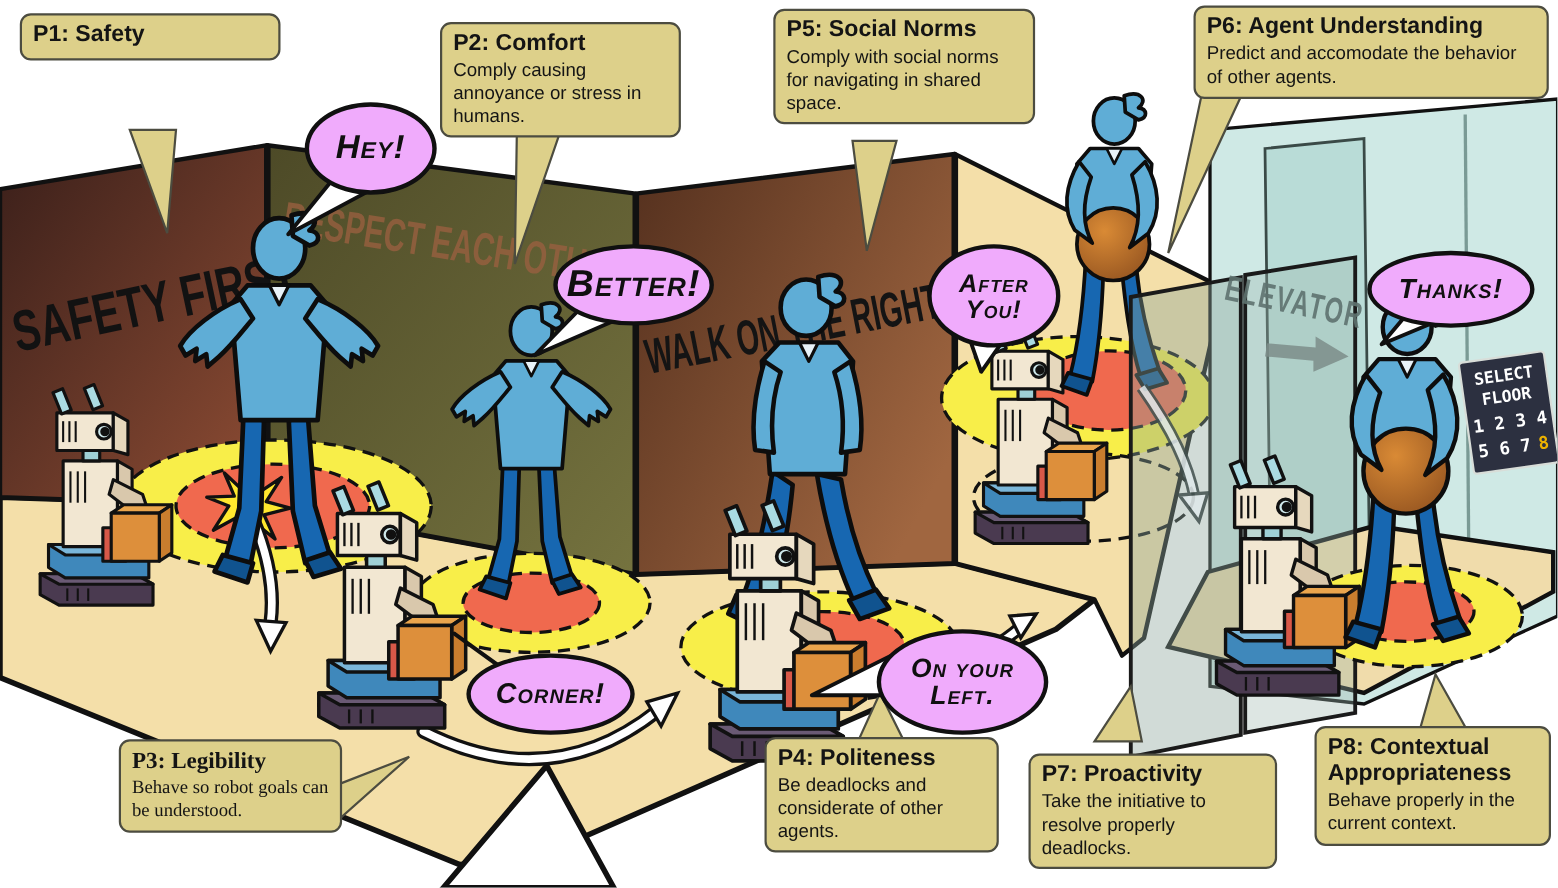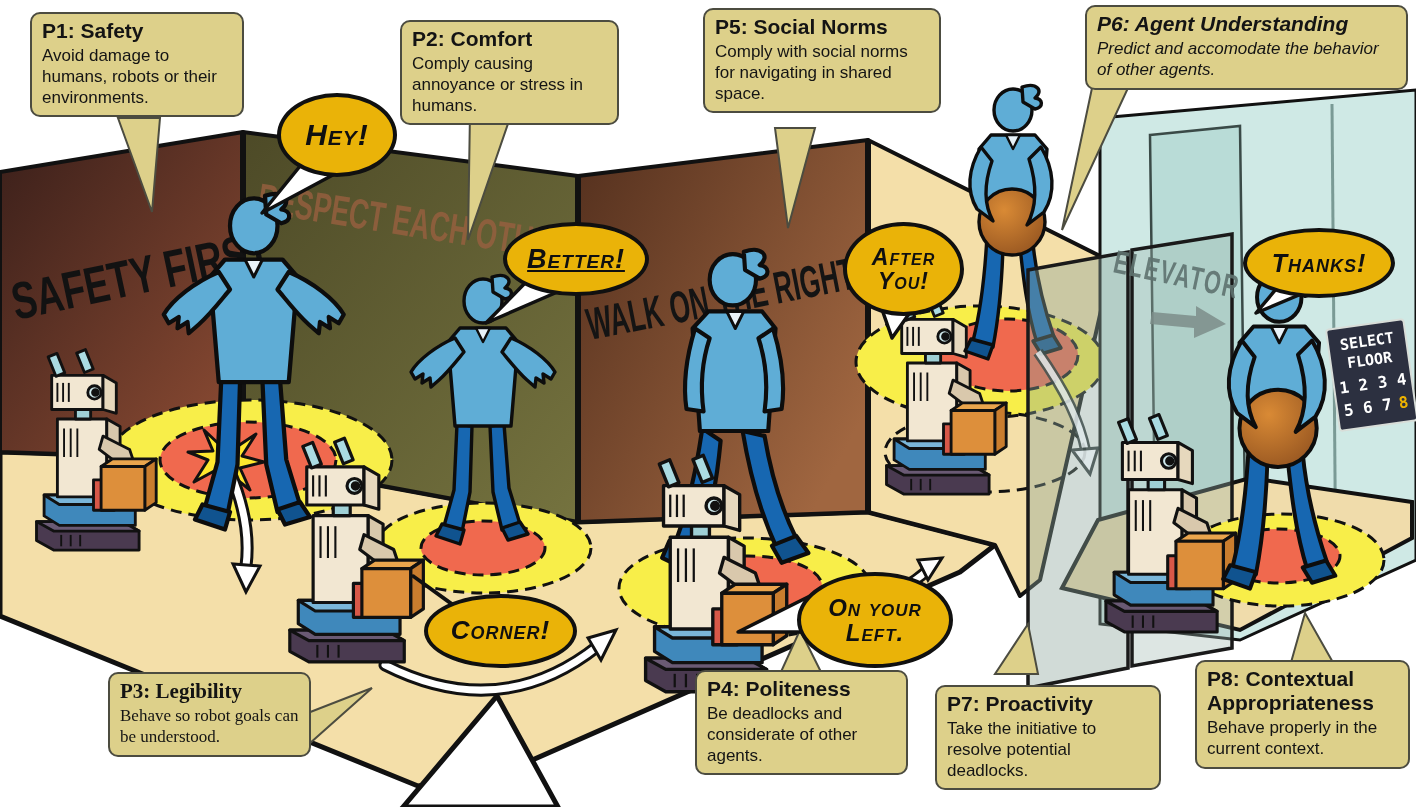--- a/index.html
+++ b/index.html
@@ -245,7 +245,7 @@
   <span>Corner!</span>
 </div>
 
-<div class="callout" style="left:30px;top:12px;width:214px;">
+<div class="callout" style="left:18px;top:12px;width:237px;">
   <div class="callout-title">P1: Safety</div>
   <div class="callout-body">Avoid damage to humans, robots or their environments.</div>
 </div>

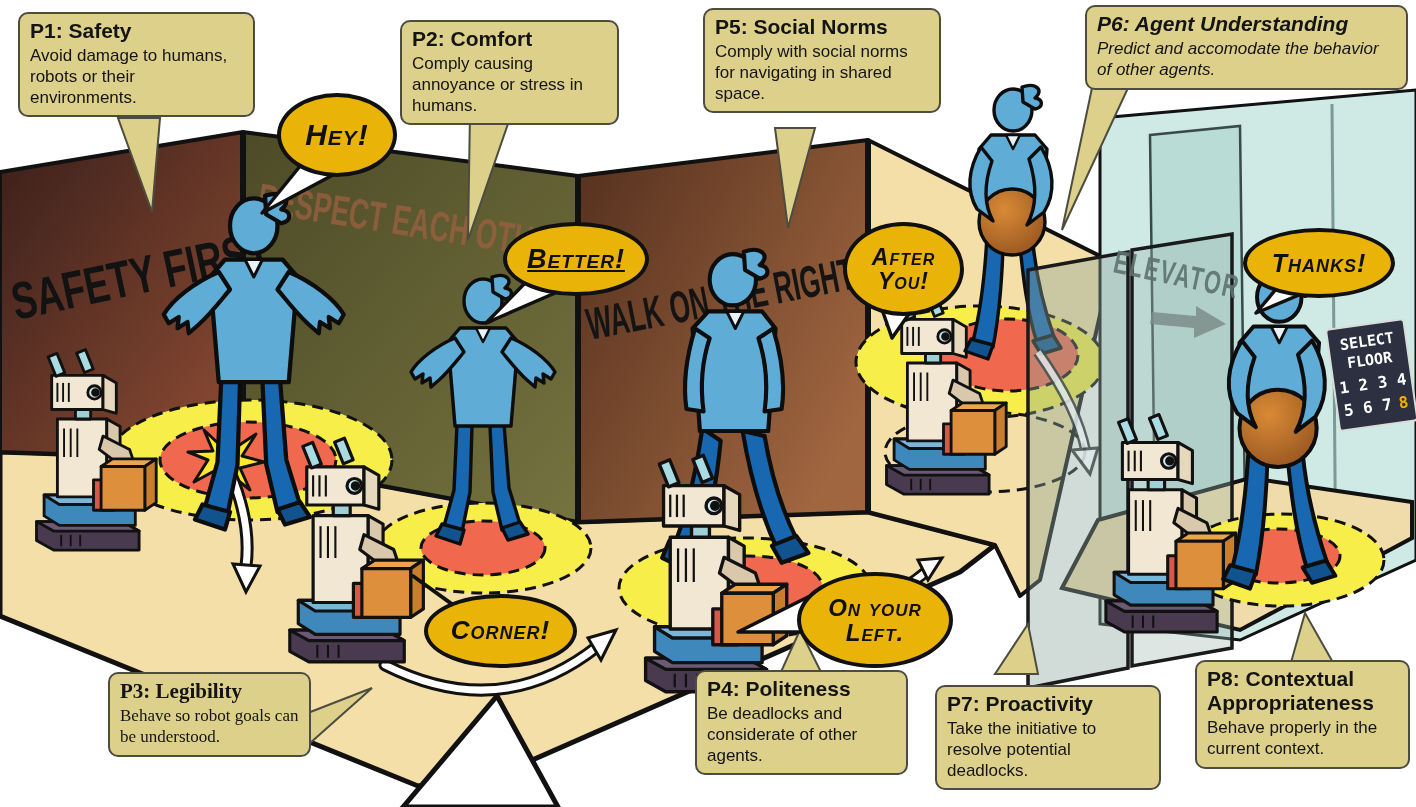--- a/index.html
+++ b/index.html
@@ -257,7 +257,7 @@
   <div class="callout-title">P5: Social Norms</div>
   <div class="callout-body">Comply with social norms for navigating in shared space.</div>
 </div>
-<div class="callout" style="left:1085px;top:5px;width:323px;font-style:italic;">
+<div class="callout" style="left:1085px;top:5px;width:323px;">
   <div class="callout-title">P6: Agent Understanding</div>
   <div class="callout-body">Predict and accomodate the behavior of other agents.</div>
 </div>

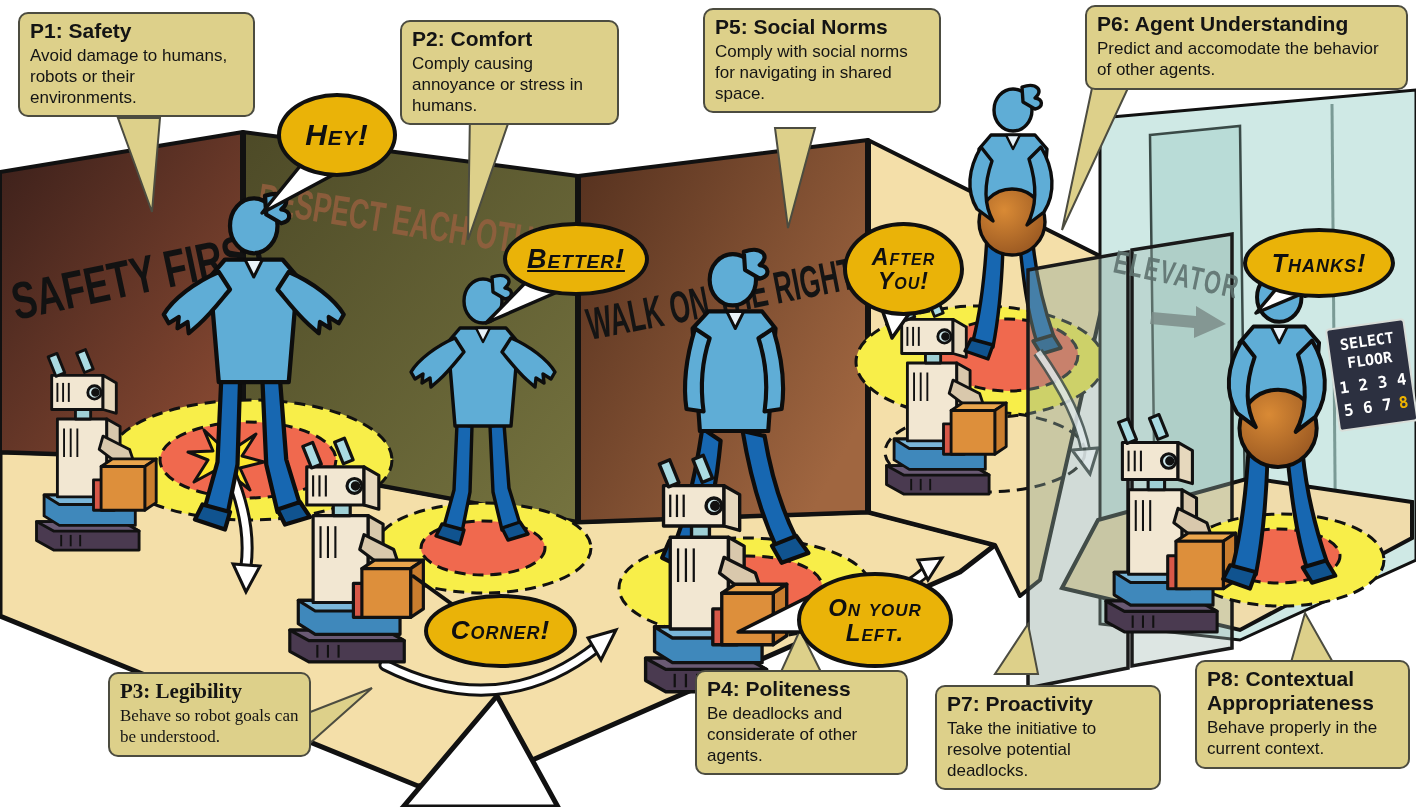--- a/index.html
+++ b/index.html
@@ -247,7 +247,6 @@
 
 <div class="callout" style="left:18px;top:12px;width:237px;">
   <div class="callout-title">P1: Safety</div>
-  <div class="callout-body">Avoid damage to humans, robots or their environments.</div>
 </div>
 <div class="callout" style="left:400px;top:20px;width:219px;">
   <div class="callout-title">P2: Comfort</div>

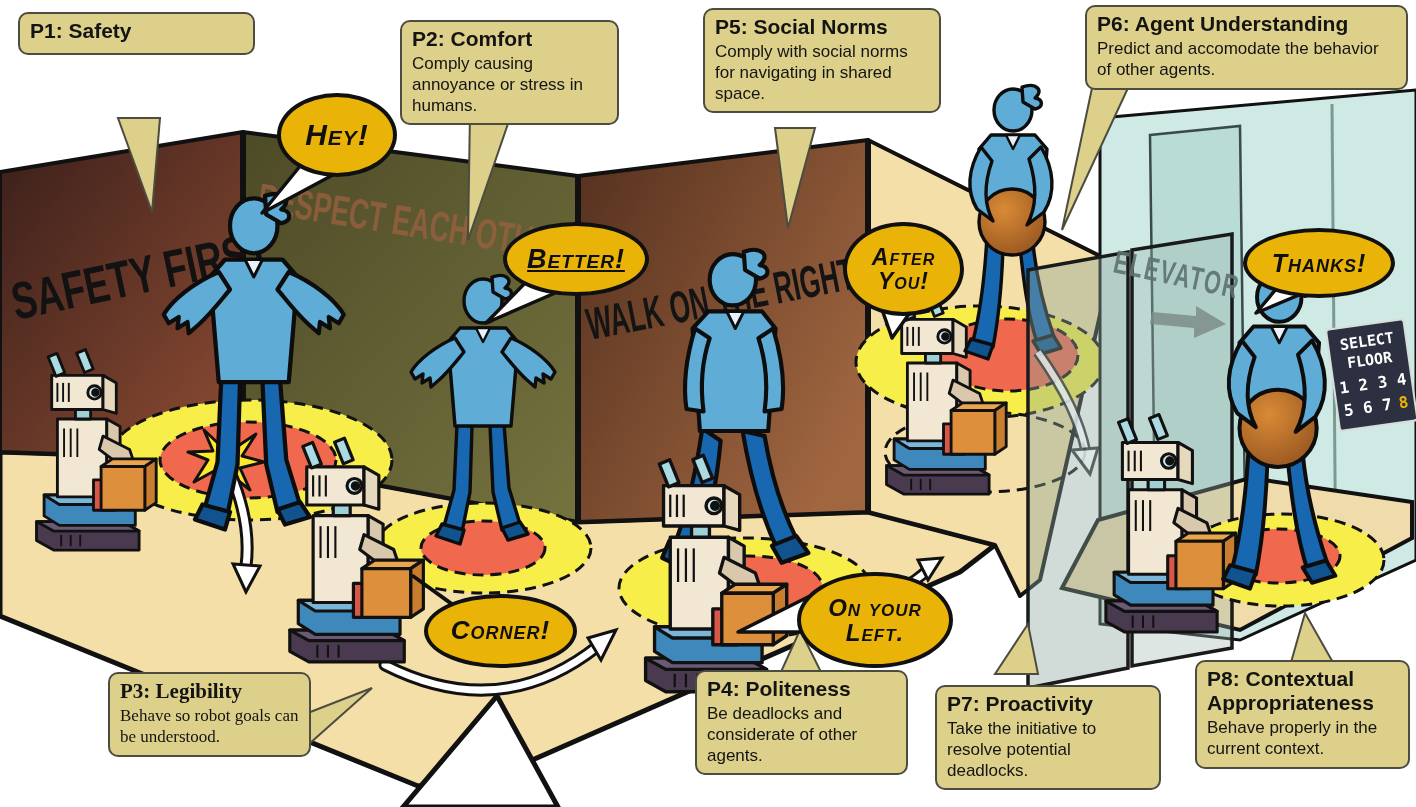--- a/index.html
+++ b/index.html
@@ -10,7 +10,7 @@
            padding:5px 10px 7px;color:#141414;box-sizing:border-box;z-index:30;}
   .callout-title{font-size:21px;font-weight:bold;line-height:1.15;margin-bottom:3px;}
   .callout-body{font-size:17px;line-height:1.22;}
-  .bubble{position:absolute;background:#eab308;border:4px solid #101010;border-radius:50%;
+  .bubble{position:absolute;background:#f0abfc;border:4px solid #101010;border-radius:50%;
           display:flex;flex-direction:column;align-items:center;justify-content:center;
           font-weight:bold;font-style:italic;text-align:center;color:#101010;z-index:40;
           box-sizing:border-box;line-height:1.05;}

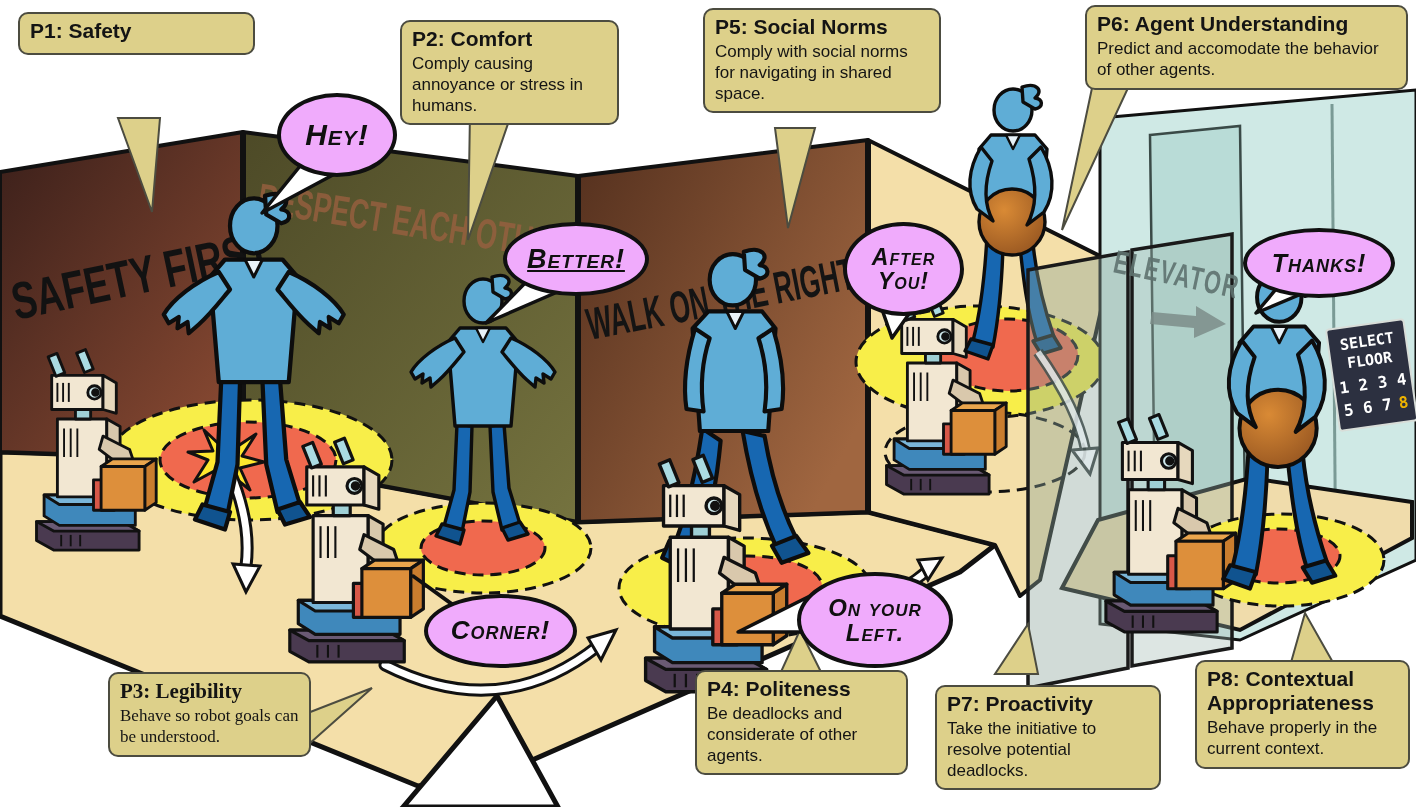--- a/index.html
+++ b/index.html
@@ -227,7 +227,7 @@
 <div class="bubble" style="left:277px;top:93px;width:120px;height:84px;font-size:30px;">
   <span>Hey!</span>
 </div>
-<div class="bubble" style="left:503px;top:222px;width:146px;height:74px;font-size:27px;text-decoration:underline;">
+<div class="bubble" style="left:503px;top:222px;width:146px;height:74px;font-size:34px;">
   <span>Better!</span>
 </div>
 <div class="bubble" style="left:843px;top:222px;width:121px;height:94px;font-size:23px;">

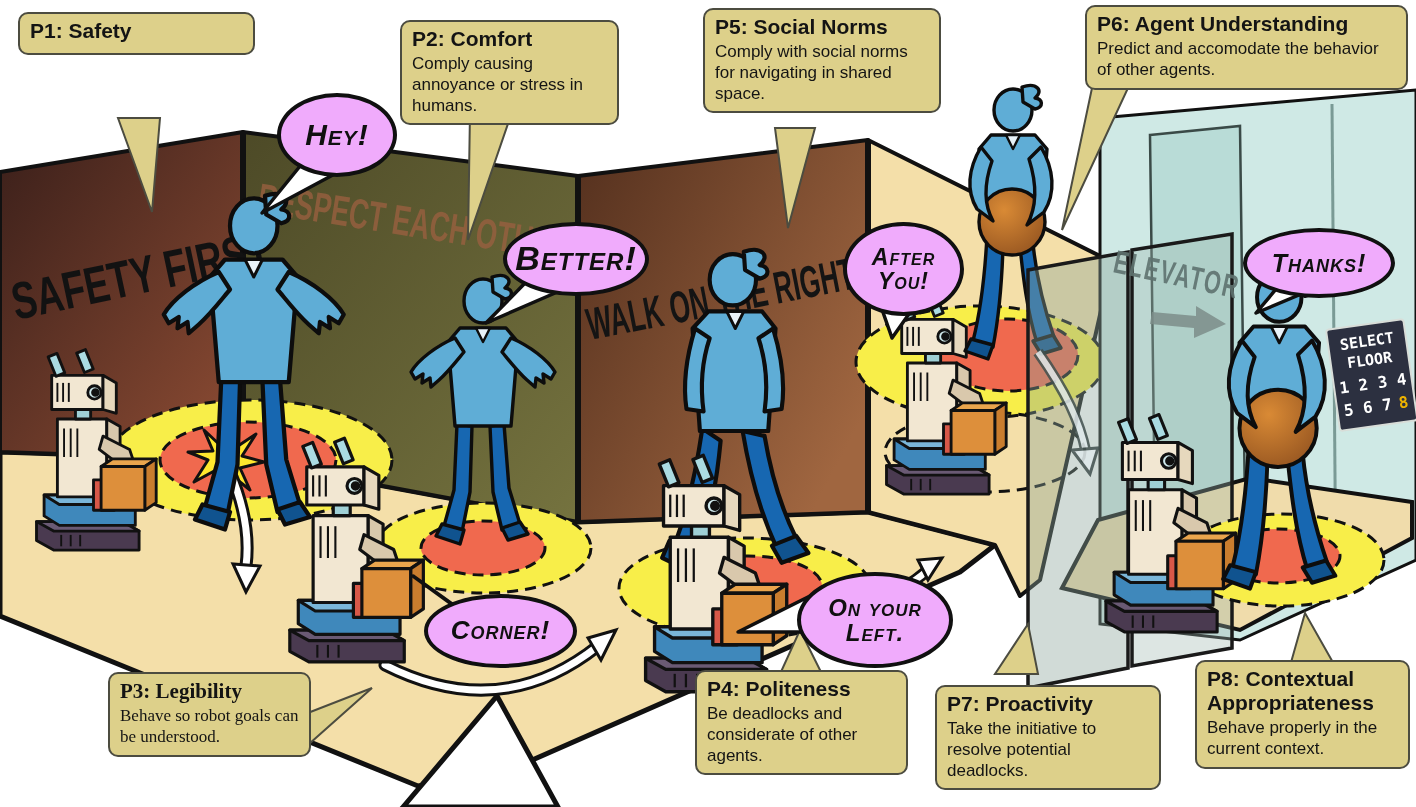--- a/index.html
+++ b/index.html
@@ -270,7 +270,7 @@
 </div>
 <div class="callout" style="left:935px;top:685px;width:226px;">
   <div class="callout-title">P7: Proactivity</div>
-  <div class="callout-body">Take the initiative to resolve potential deadlocks.</div>
+  <div class="callout-body">Take the initiative to resolve properly deadlocks.</div>
 </div>
 <div class="callout" style="left:1195px;top:660px;width:215px;">
   <div class="callout-title">P8: Contextual Appropriateness</div>

